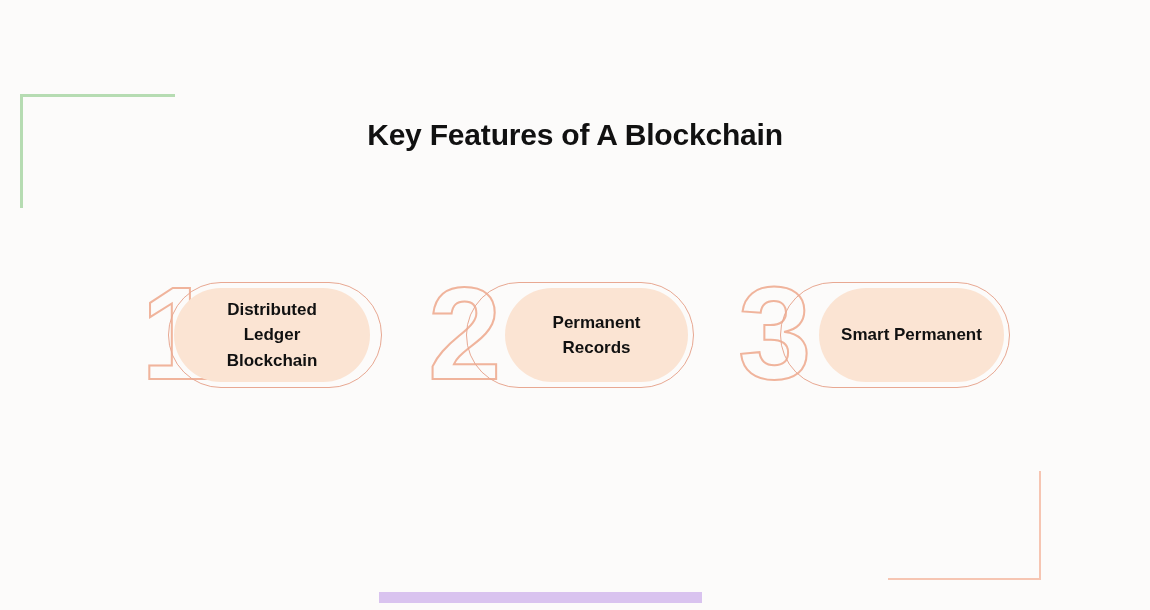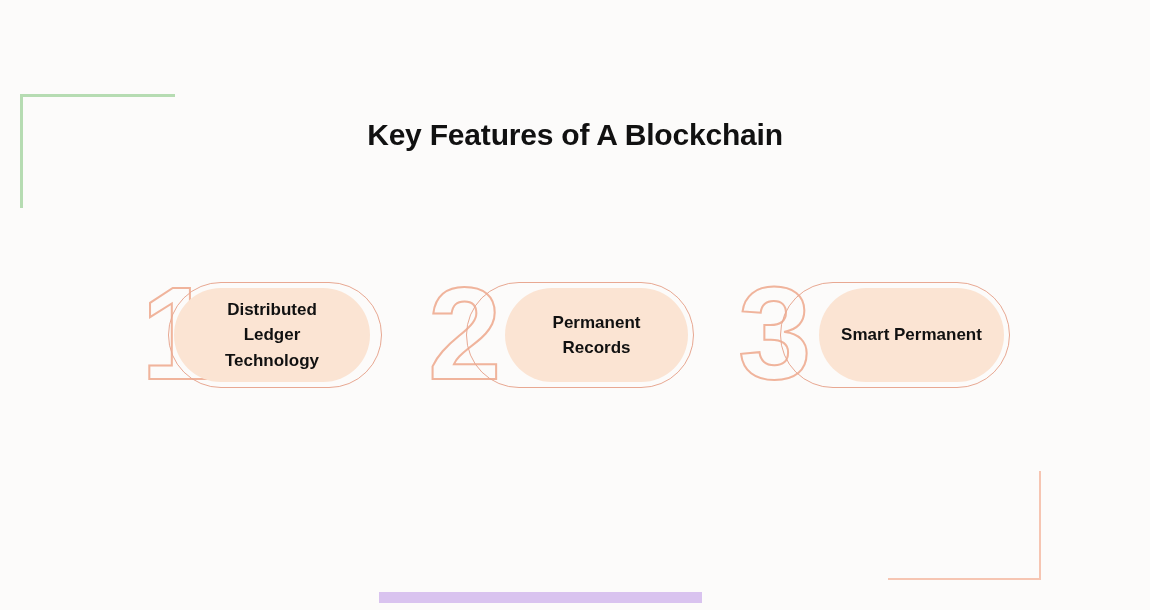--- a/index.html
+++ b/index.html
@@ -179,7 +179,7 @@
       <div class="pill-inner"></div>
       <div class="card-label">Distributed
 Ledger
-Technology</div>
+Blockchain</div>
     </div>
 
     <div class="card" id="card-2">

